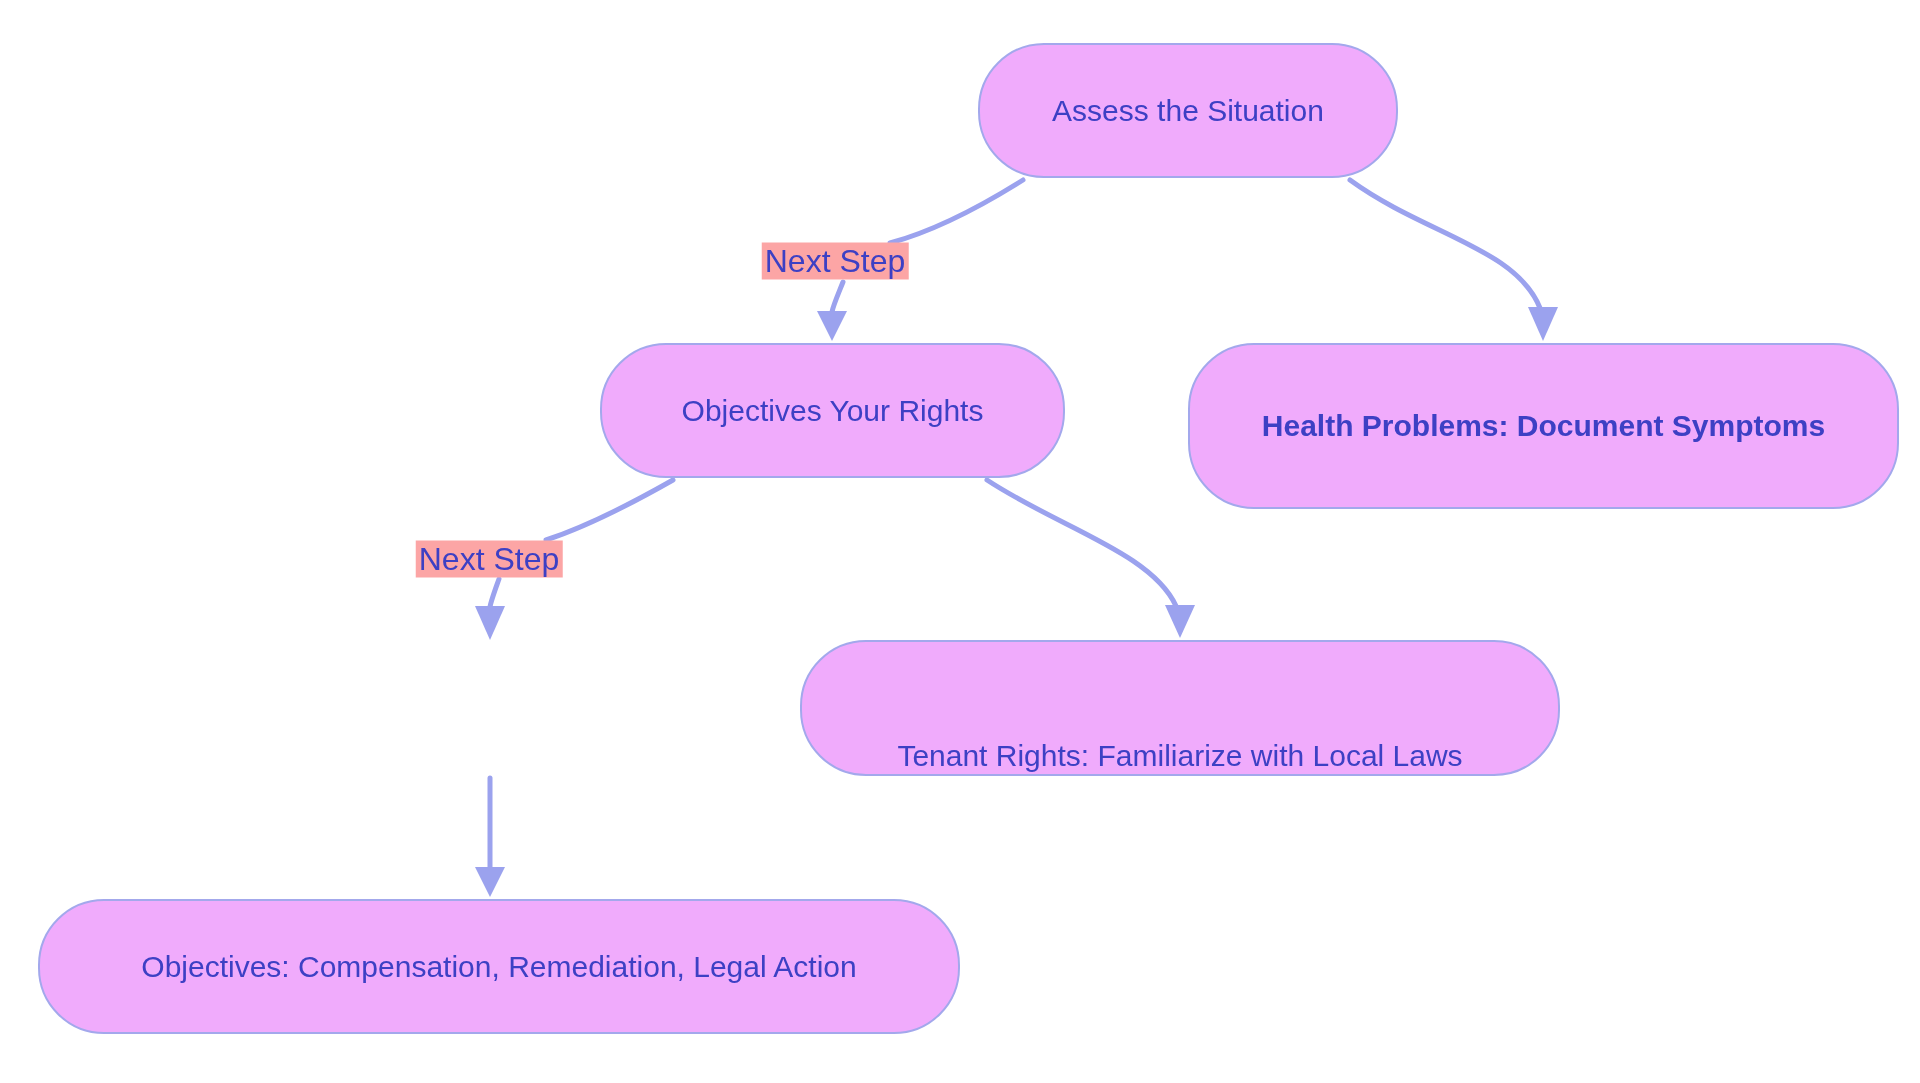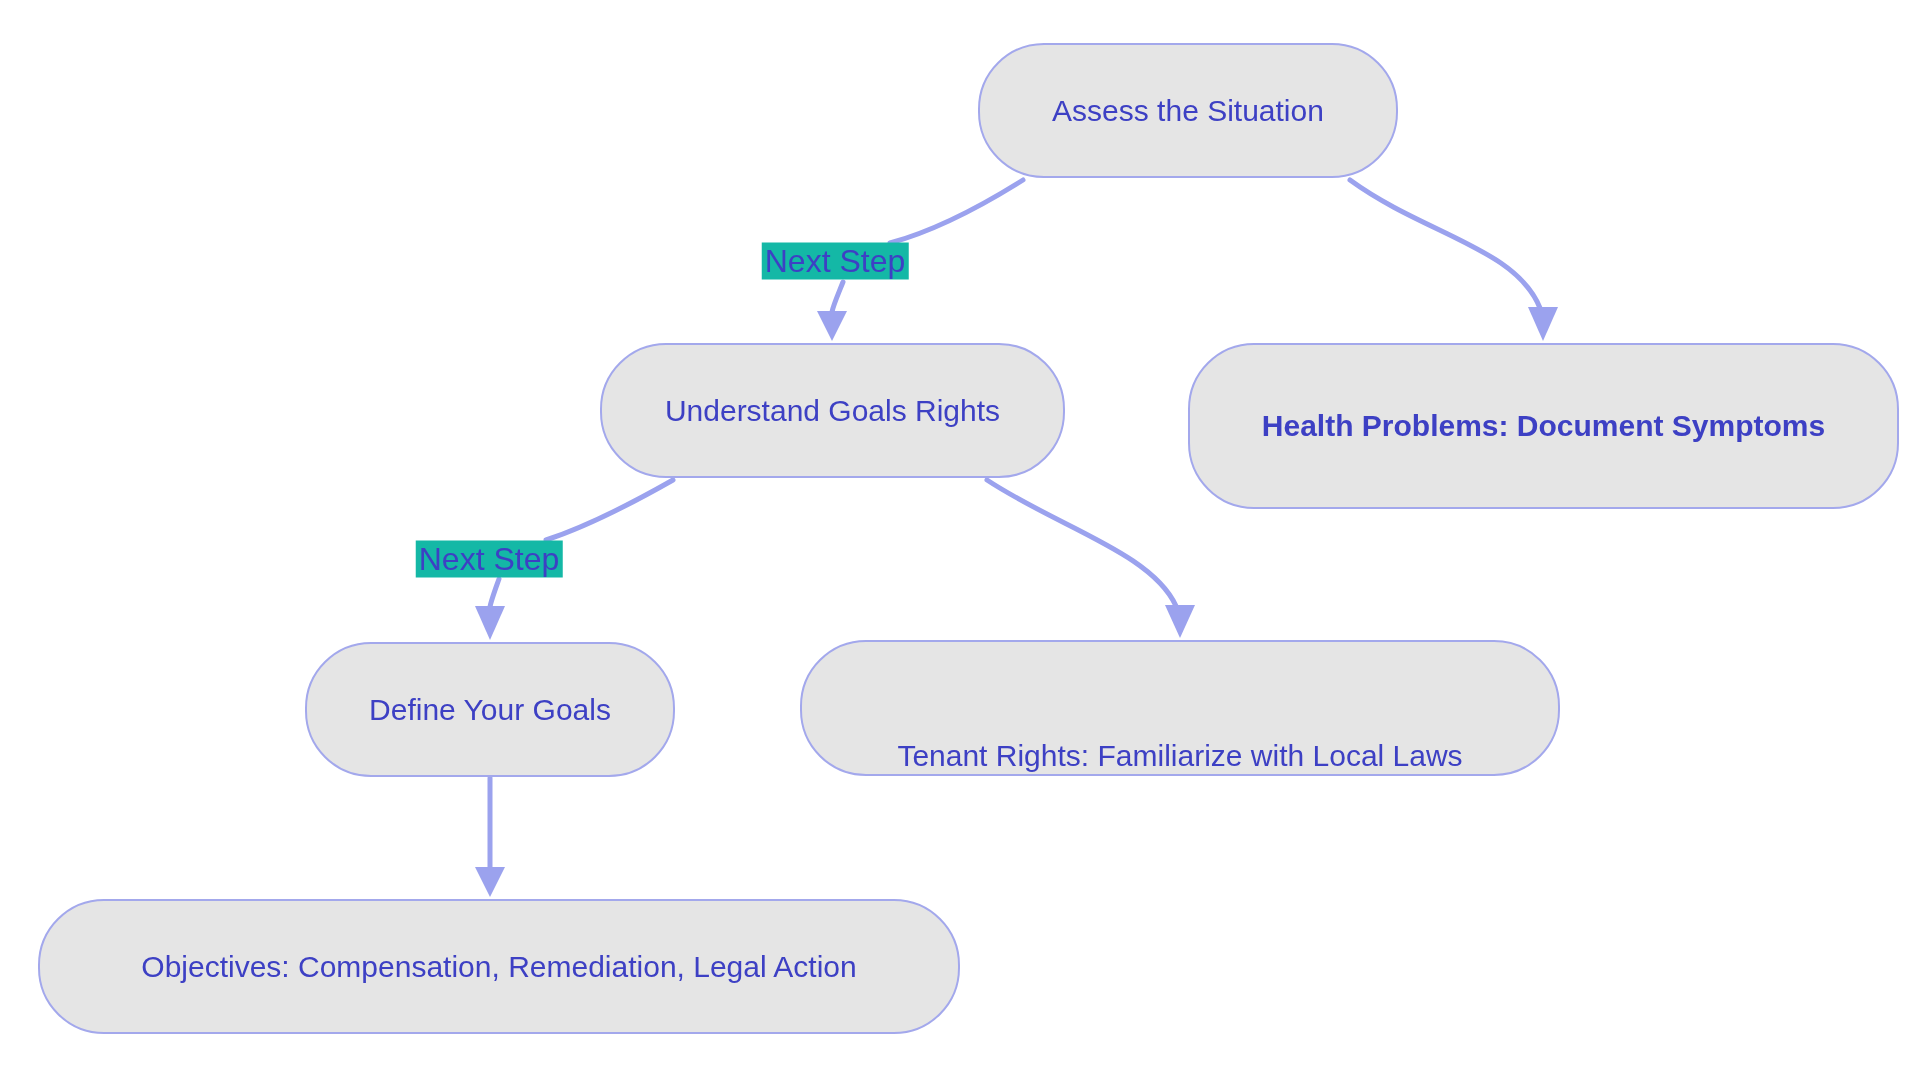--- a/index.html
+++ b/index.html
@@ -39,7 +39,7 @@
     align-items: center;
     justify-content: center;
     text-align: center;
-    background: #e5e5e5;
+    background: #f0abfc;
     border: 2px solid #a3a8ec;
     border-radius: 66px;
     color: #3d40c4;

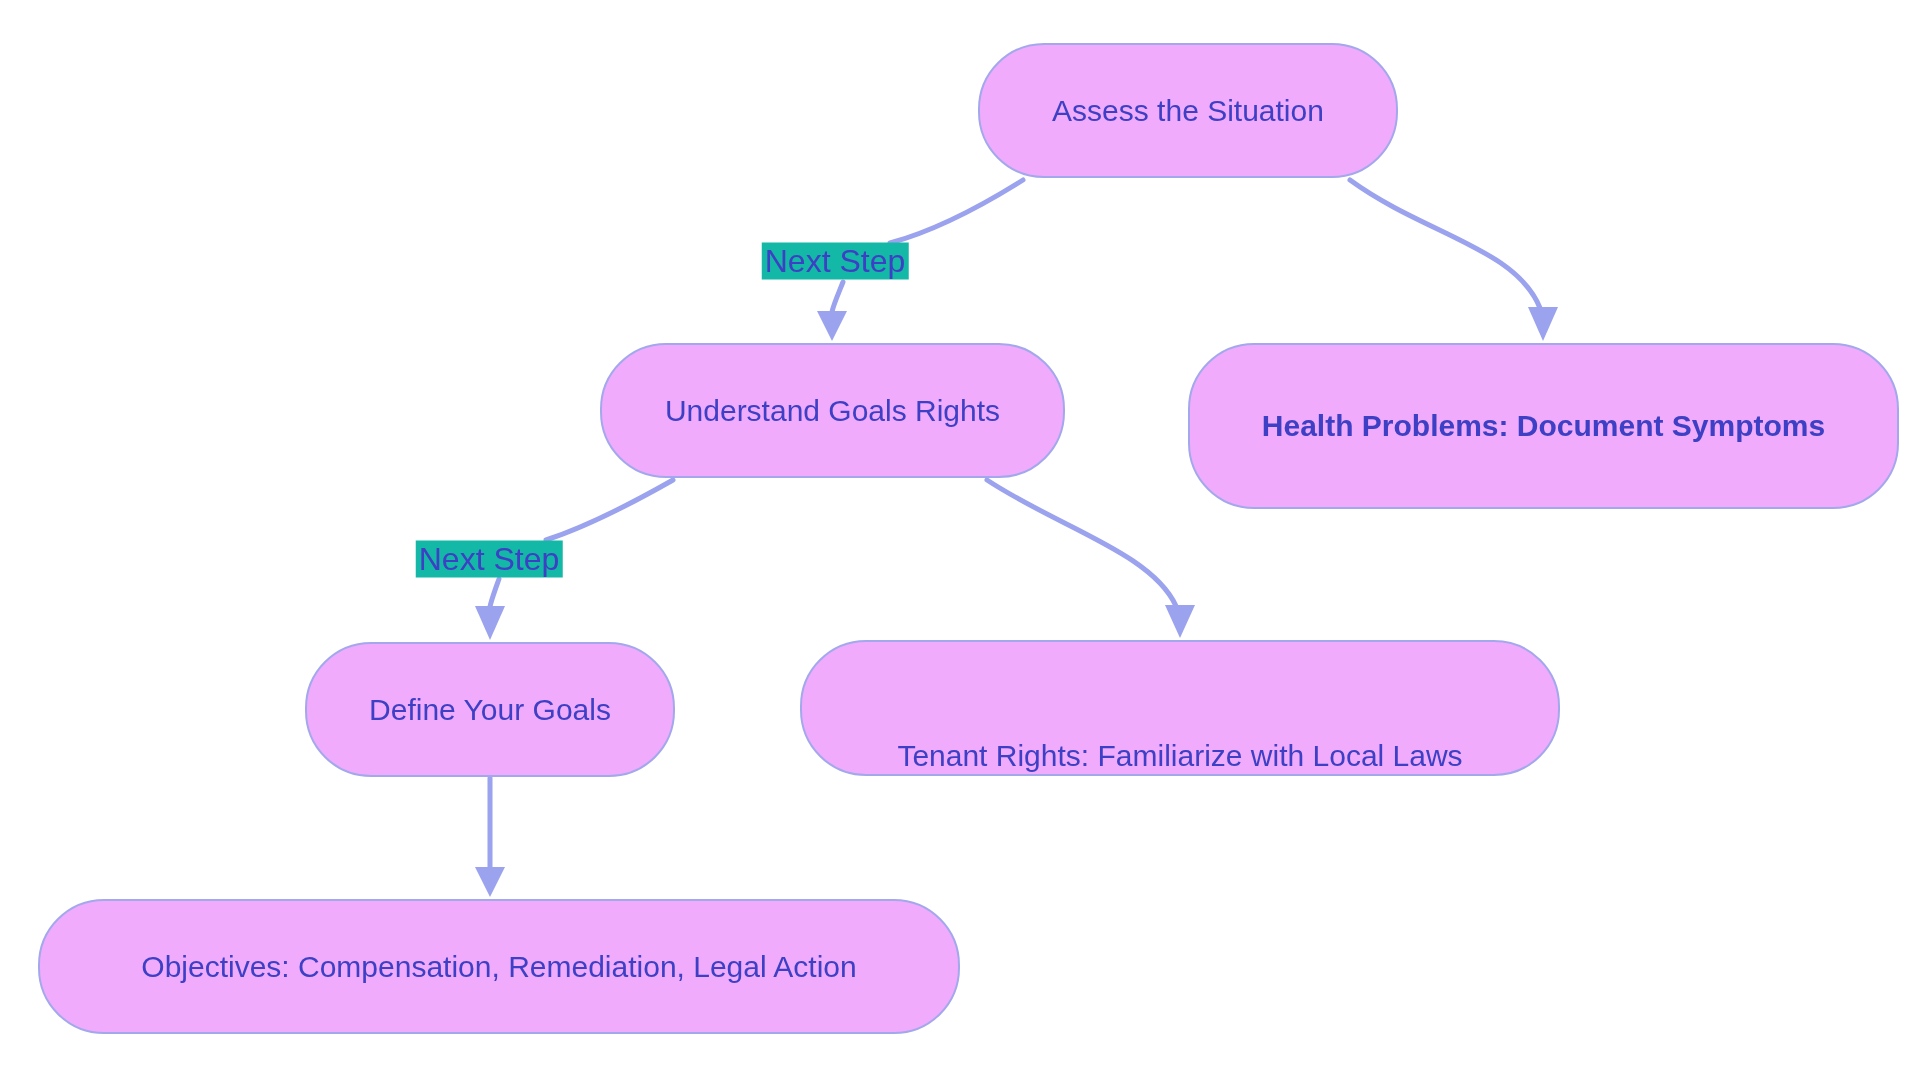--- a/index.html
+++ b/index.html
@@ -59,7 +59,7 @@
     color: #3d40c4;
     font-size: 32px;
     white-space: nowrap;
-    background: #14b8a6;
+    background: #fca5a5;
     padding: 0 3px;
   }
   .edge-label-1 { left: 835px; top: 261px; }

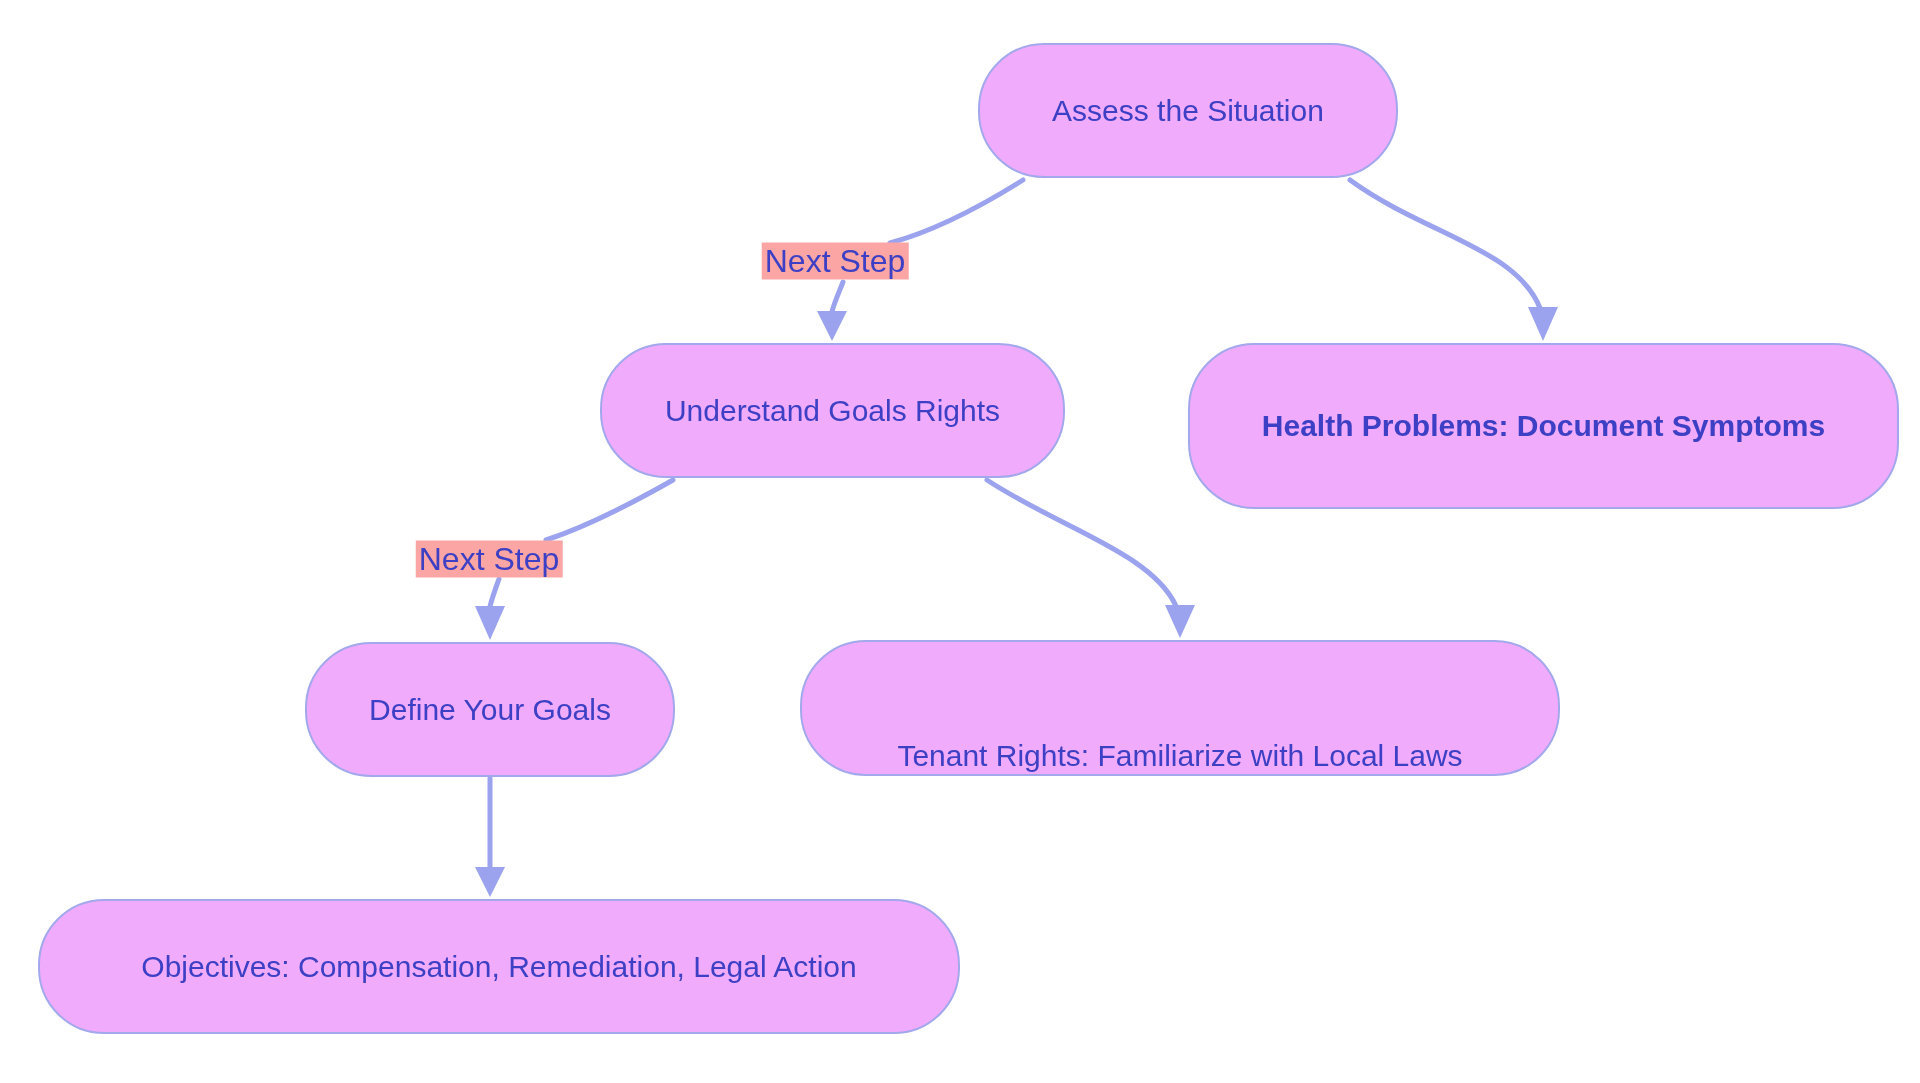--- a/index.html
+++ b/index.html
@@ -95,7 +95,7 @@
   </div>
 
   <div class="node node-understand">
-    <span>Understand Goals Rights</span>
+    <span>Objectives Your Rights</span>
   </div>
 
   <div class="node node-health">

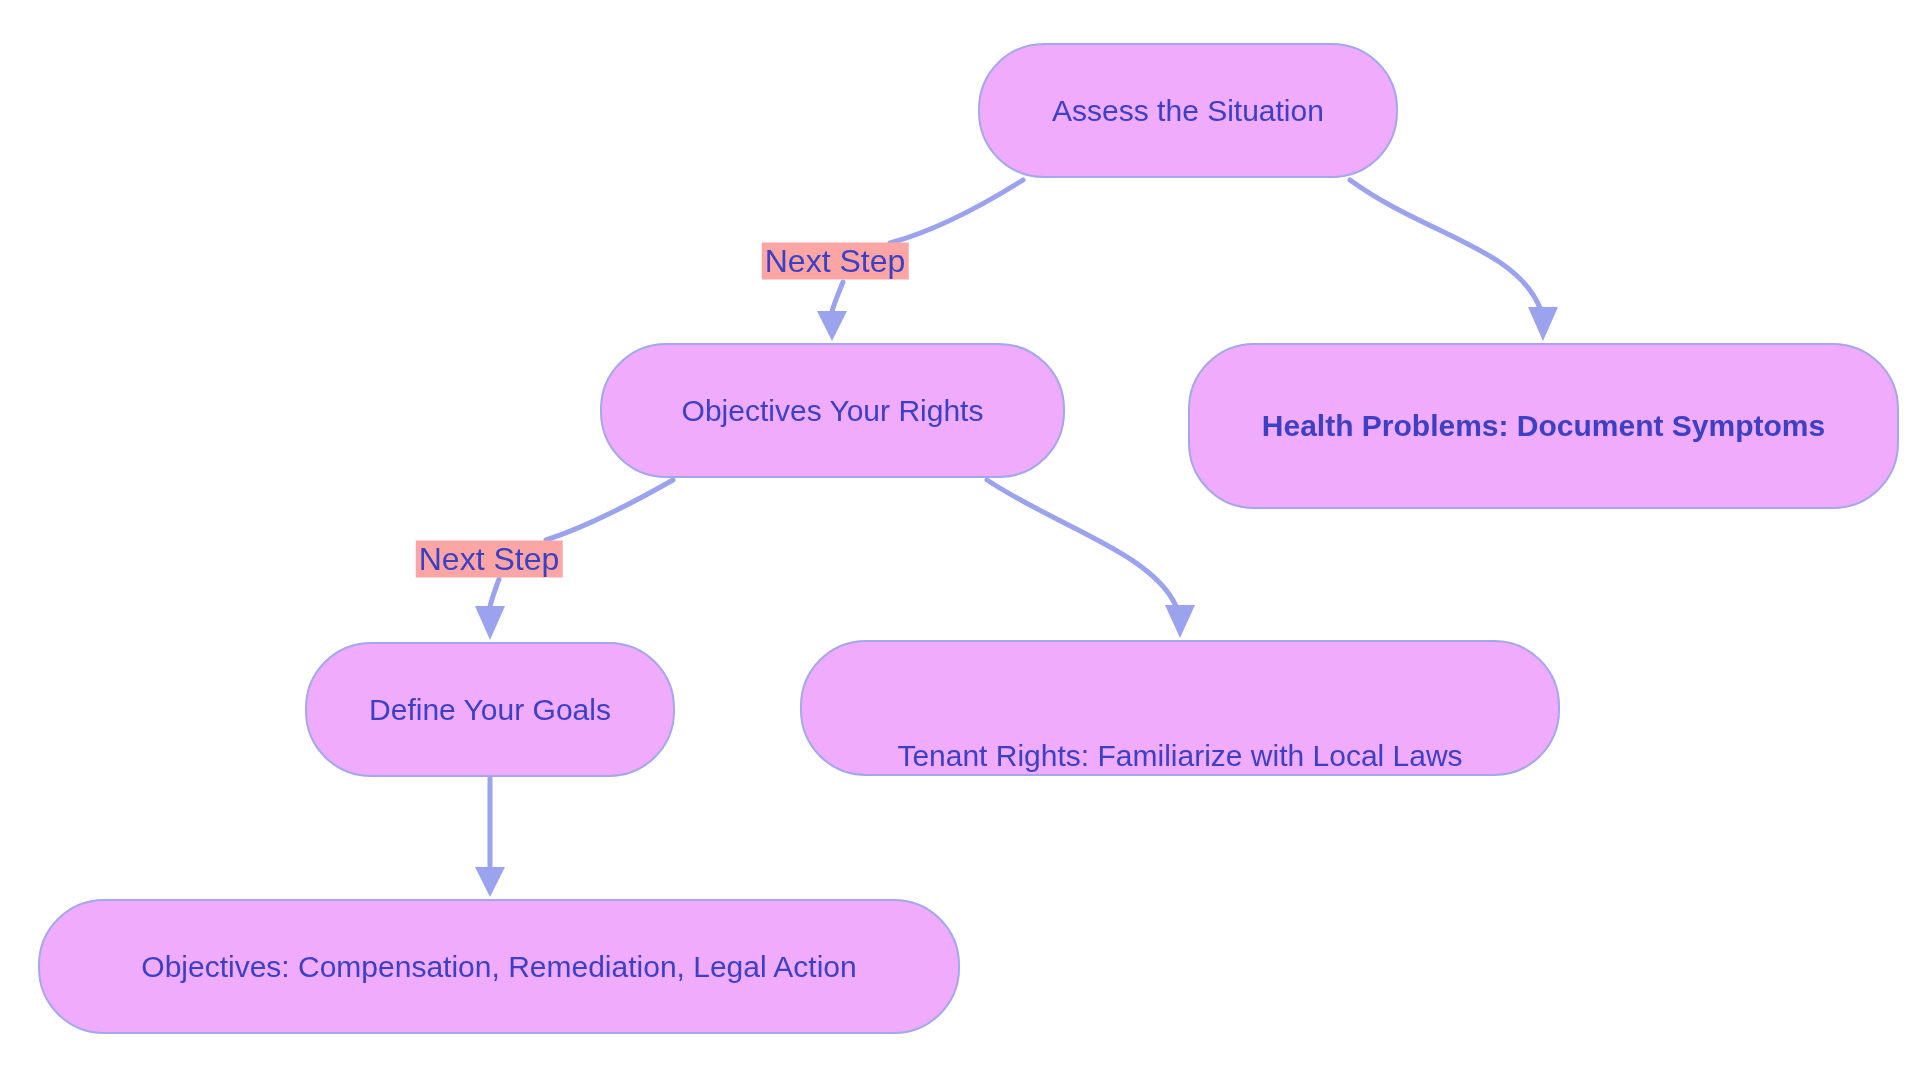--- a/index.html
+++ b/index.html
@@ -102,9 +102,6 @@
     <span>Health Problems: Document Symptoms</span>
   </div>
 
-  <div class="node node-define">
-    <span>Define Your Goals</span>
-  </div>
 
   <div class="node node-tenant">
     <span>Tenant Rights: Familiarize with Local Laws</span>

